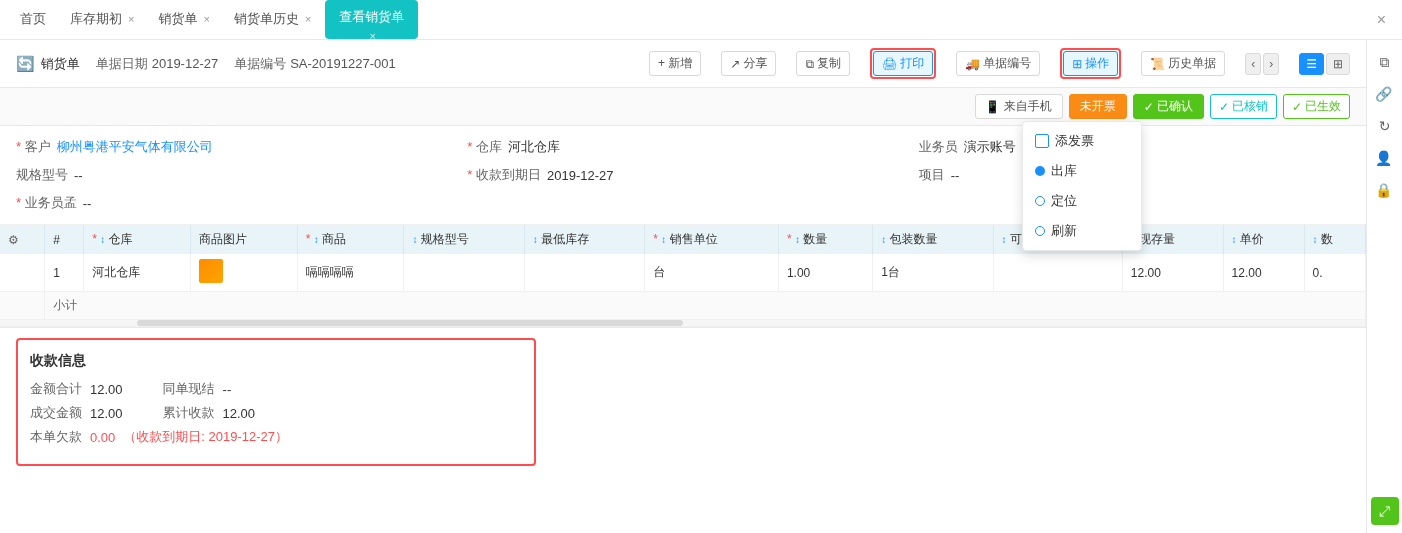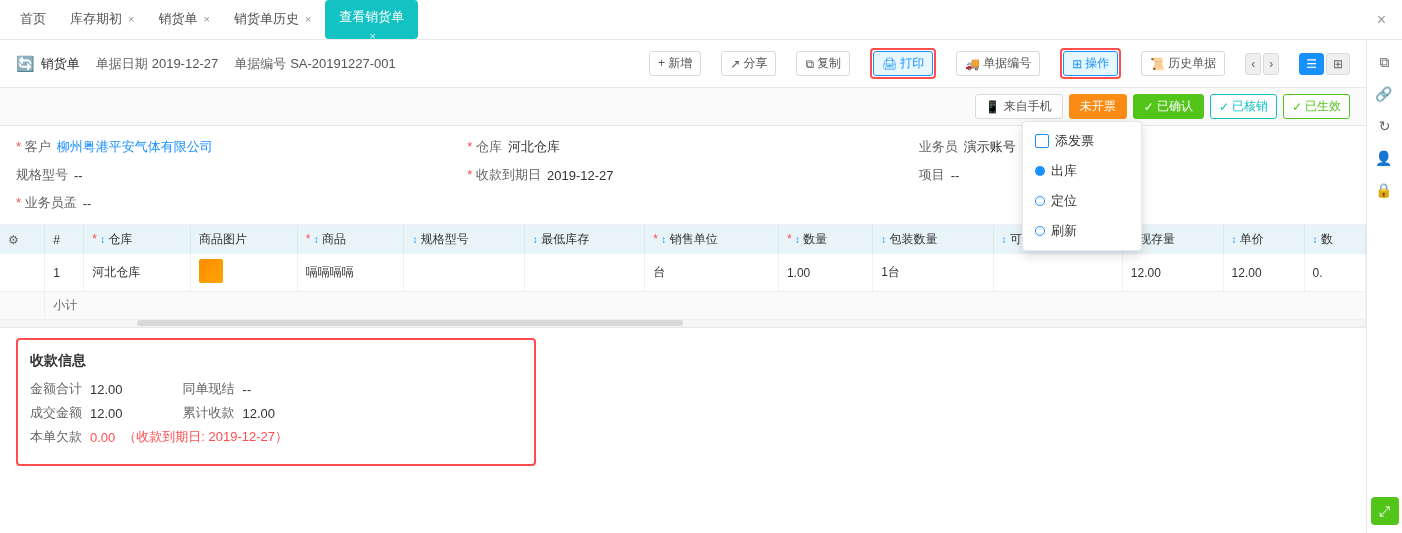--- a/index.html
+++ b/index.html
@@ -95,7 +95,7 @@
       border-radius: 4px; max-width: 520px; background: #fff;
     }
     .payment-title { font-weight: 600; font-size: 14px; margin-bottom: 10px; }
-    .payment-row { display: flex; gap: 60px; margin-bottom: 6px; }
+    .payment-row { display: flex; gap: 40px; margin-bottom: 6px; }
     .payment-item { display: flex; gap: 8px; align-items: center; font-size: 13px; }
     .payment-item label { color: #666; white-space: nowrap; }
     .payment-item .amount { color: #333; }

